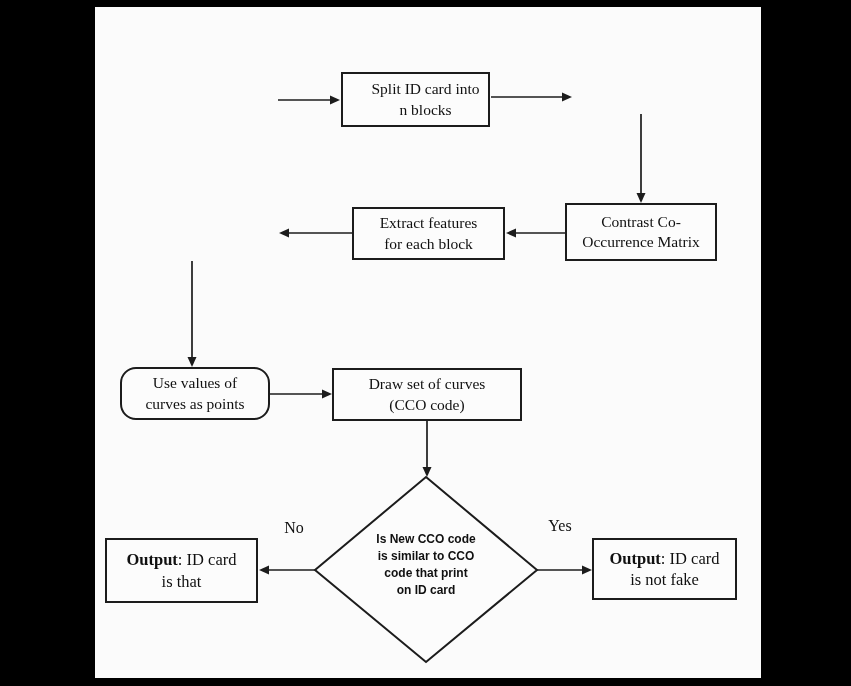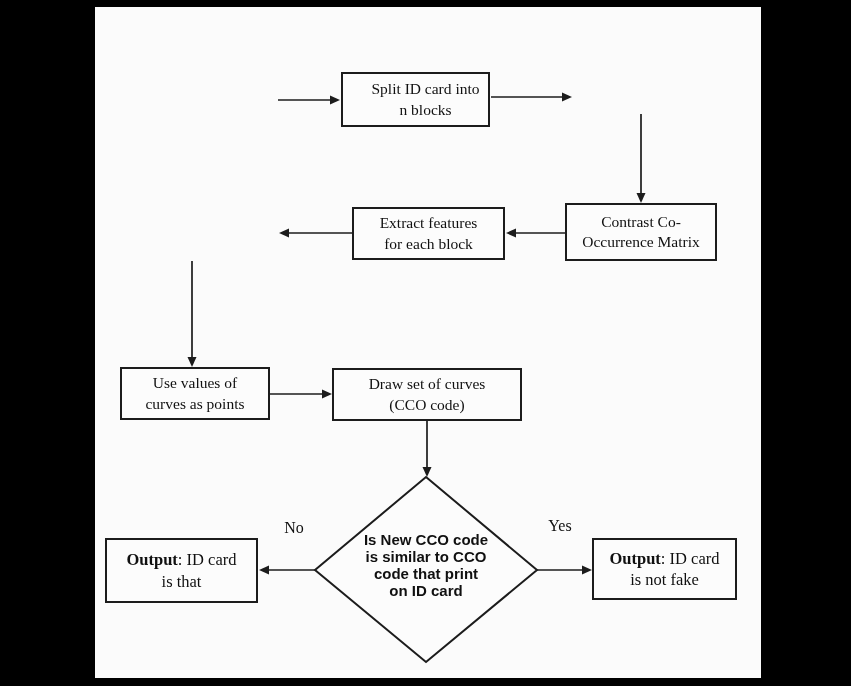--- a/index.html
+++ b/index.html
@@ -43,7 +43,7 @@
   .node-ccom         { left: 565px; top: 203px; width: 152px; height: 58px; }
   .node-extract      { left: 352px; top: 207px; width: 153px; height: 53px; }
   .node-vector       { left: 122px; top: 207px; width: 156px; height: 53px; }
-  .node-points       { left: 120px; top: 367px; width: 150px; height: 53px; }
+  .node-points       { left: 120px; top: 367px; width: 150px; height: 53px; border-radius: 16px; }
   .node-curves       { left: 332px; top: 368px; width: 190px; height: 53px; }
   .node-out-fake     { left: 105px; top: 538px; width: 153px; height: 65px; font-size: 16.5px; }
   .node-out-real     { left: 592px; top: 538px; width: 145px; height: 62px; font-size: 16.5px; }

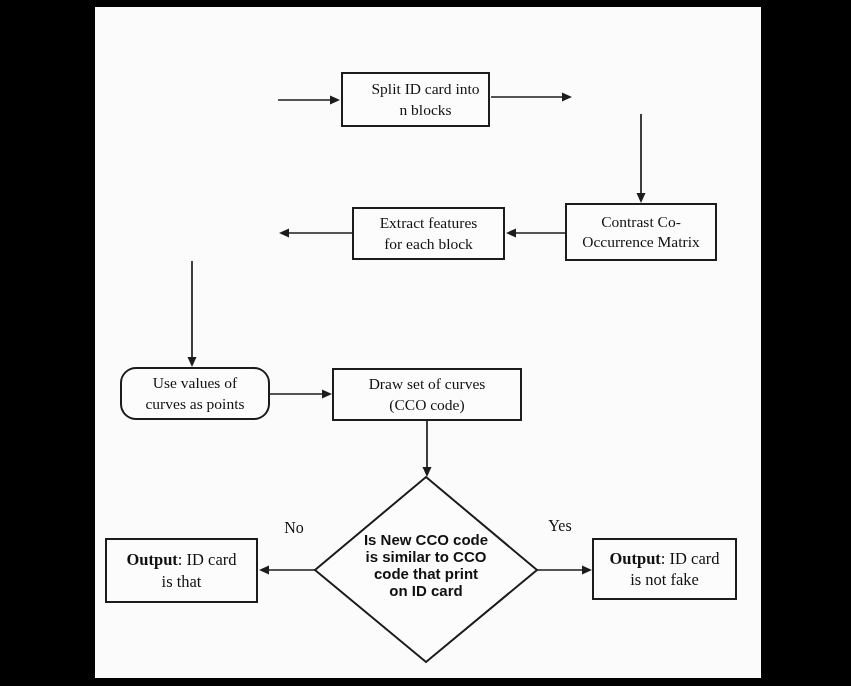--- a/index.html
+++ b/index.html
@@ -65,7 +65,7 @@
     text-align: center;
     font-family: "Liberation Sans", sans-serif;
     font-weight: bold;
-    font-size: 15px;
+    font-size: 12px;
     line-height: 17px;
     color: #101010;
   }

